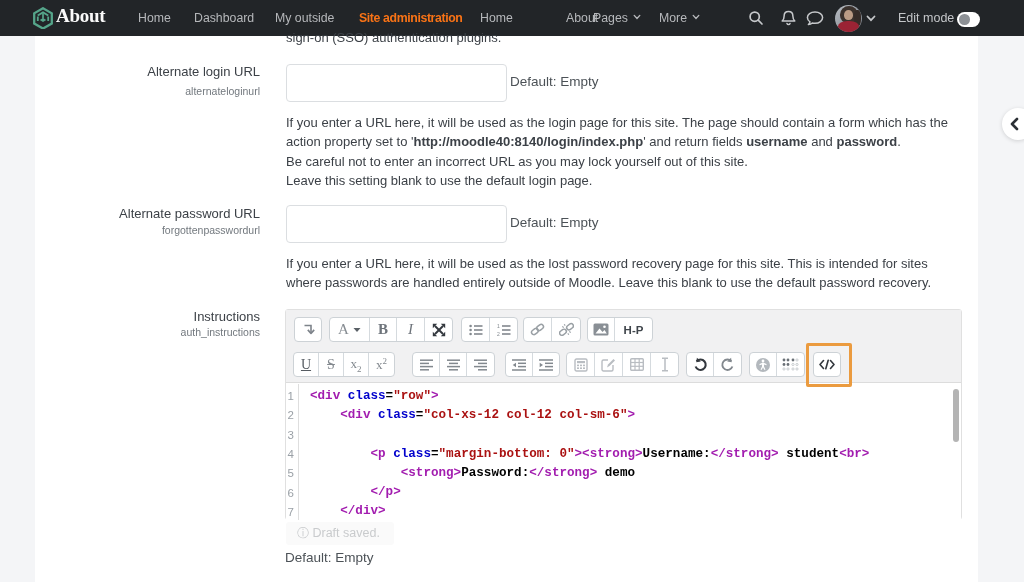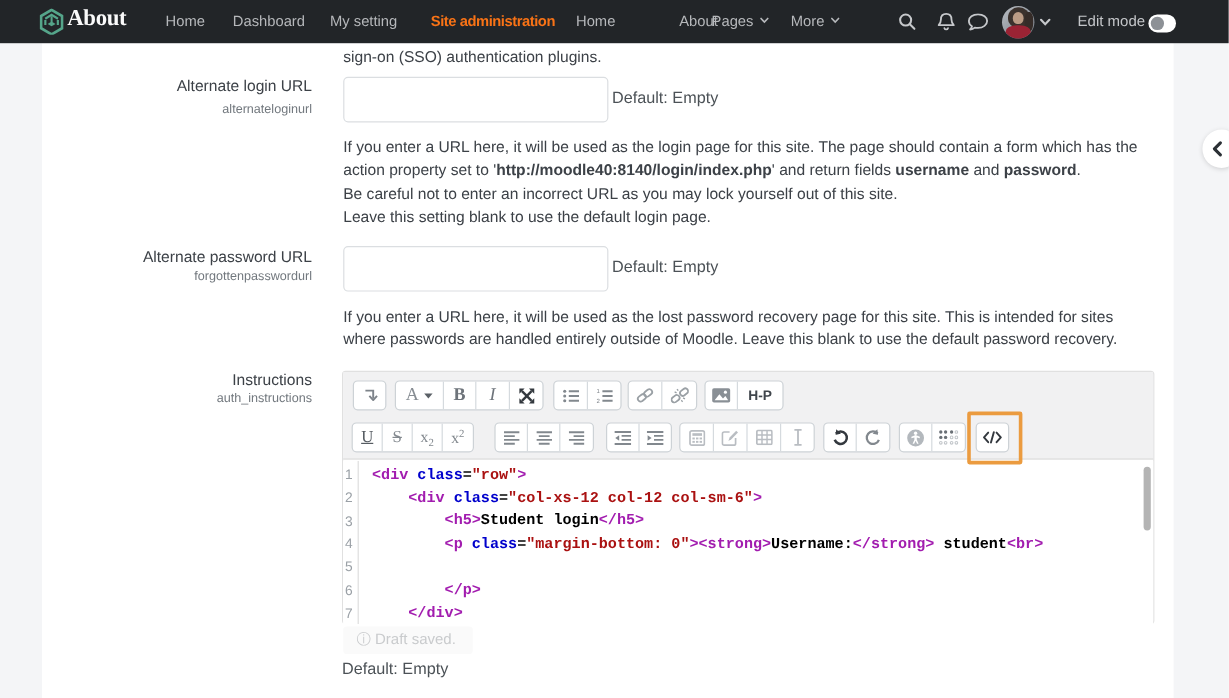--- a/index.html
+++ b/index.html
@@ -57,7 +57,7 @@
   <div class="brand-text">About</div>
   <div class="navitem" style="left:138px">Home</div>
   <div class="navitem" style="left:194px">Dashboard</div>
-  <div class="navitem" style="left:275px">My setting</div>
+  <div class="navitem" style="left:275px">My outside</div>
   <div class="navitem active" style="left:359px">Site administration</div>
   <div class="navitem" style="left:480px">Home</div>
   <div class="navitem" style="left:566px">About</div>

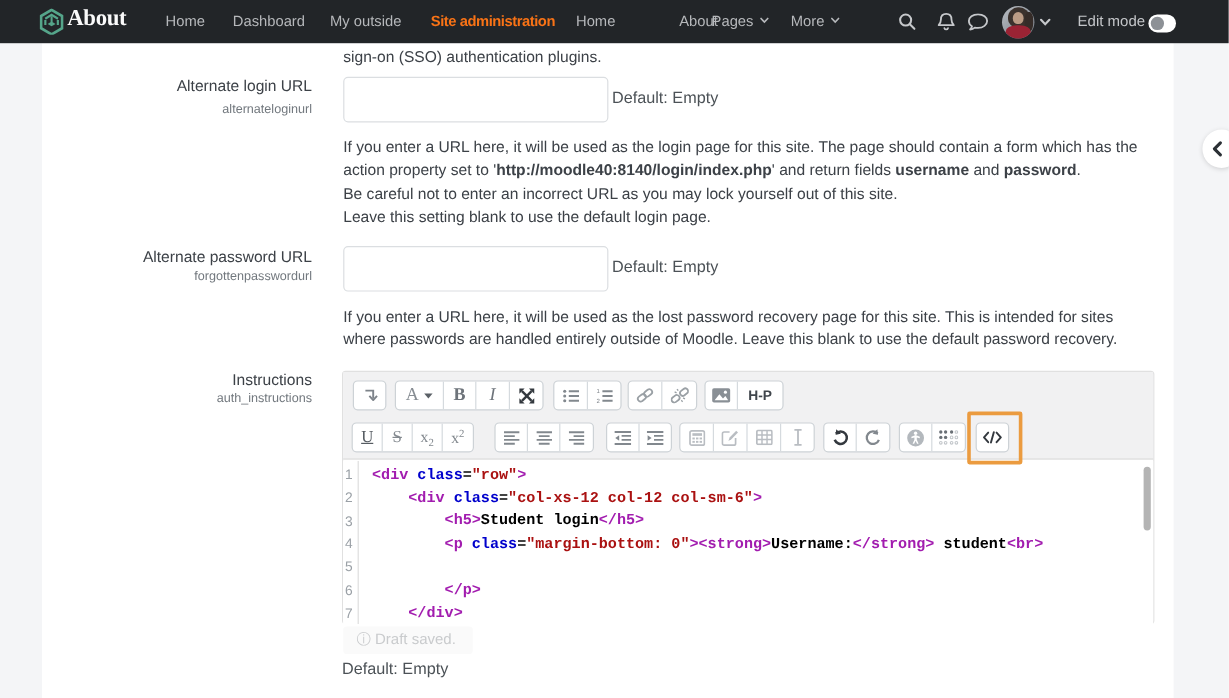--- a/index.html
+++ b/index.html
@@ -95,7 +95,7 @@
   </div>
 </div>
 
-<div class="ptext" style="left:286px;top:38px">sign-on (SSO) authentication plugins.</div>
+<div class="ptext" style="left:286px;top:28px">sign-on (SSO) authentication plugins.</div>
 
 <div class="lbl" style="top:64px">Alternate login URL</div>
 <div class="sublbl" style="top:85px">alternateloginurl</div>

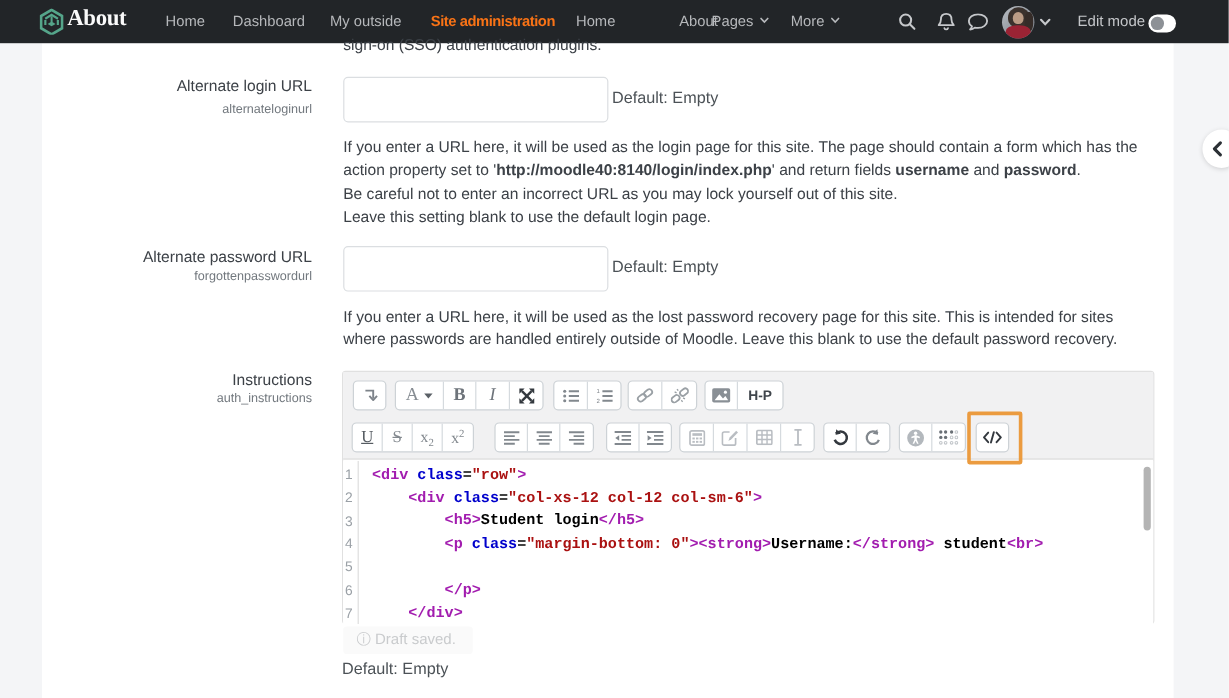--- a/index.html
+++ b/index.html
@@ -396,7 +396,6 @@
     <div class="lnum" style="top:121.8px">7</div>
     <div class="cline" style="left:24px;top:4.6px"><span class="tag">&lt;div</span> <span class="attr">class</span>=<span class="str">"row"</span><span class="tag">&gt;</span></div>
     <div class="cline" style="left:24px;top:23.9px">    <span class="tag">&lt;div</span> <span class="attr">class</span>=<span class="str">"col-xs-12 col-12 col-sm-6"</span><span class="tag">&gt;</span></div>
-    <div class="cline" style="left:24px;top:43.2px">        <span class="tag">&lt;h5&gt;</span>Student login<span class="tag">&lt;/h5&gt;</span></div>
     <div class="cline" style="left:24px;top:62.5px">        <span class="tag">&lt;p</span> <span class="attr">class</span>=<span class="str">"margin-bottom: 0"</span><span class="tag">&gt;&lt;strong&gt;</span>Username:<span class="tag">&lt;/strong&gt;</span> student<span class="tag">&lt;br&gt;</span></div>
     <div class="cline" style="left:24px;top:101.1px">        <span class="tag">&lt;/p&gt;</span></div>
     <div class="cline" style="left:24px;top:120.4px">    <span class="tag">&lt;/div&gt;</span></div>

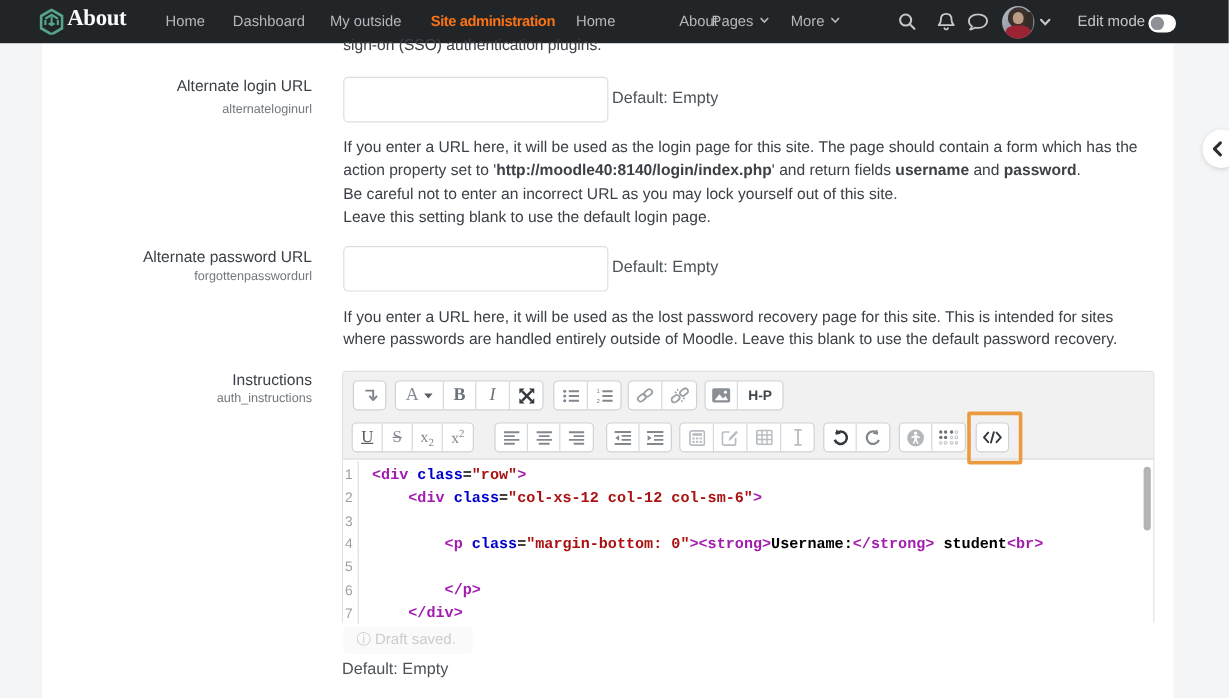--- a/index.html
+++ b/index.html
@@ -397,6 +397,7 @@
     <div class="cline" style="left:24px;top:4.6px"><span class="tag">&lt;div</span> <span class="attr">class</span>=<span class="str">"row"</span><span class="tag">&gt;</span></div>
     <div class="cline" style="left:24px;top:23.9px">    <span class="tag">&lt;div</span> <span class="attr">class</span>=<span class="str">"col-xs-12 col-12 col-sm-6"</span><span class="tag">&gt;</span></div>
     <div class="cline" style="left:24px;top:62.5px">        <span class="tag">&lt;p</span> <span class="attr">class</span>=<span class="str">"margin-bottom: 0"</span><span class="tag">&gt;&lt;strong&gt;</span>Username:<span class="tag">&lt;/strong&gt;</span> student<span class="tag">&lt;br&gt;</span></div>
+    <div class="cline" style="left:24px;top:81.8px">            <span class="tag">&lt;strong&gt;</span>Password:<span class="tag">&lt;/strong&gt;</span> demo</div>
     <div class="cline" style="left:24px;top:101.1px">        <span class="tag">&lt;/p&gt;</span></div>
     <div class="cline" style="left:24px;top:120.4px">    <span class="tag">&lt;/div&gt;</span></div>
     <div id="scrollthumb"></div>

